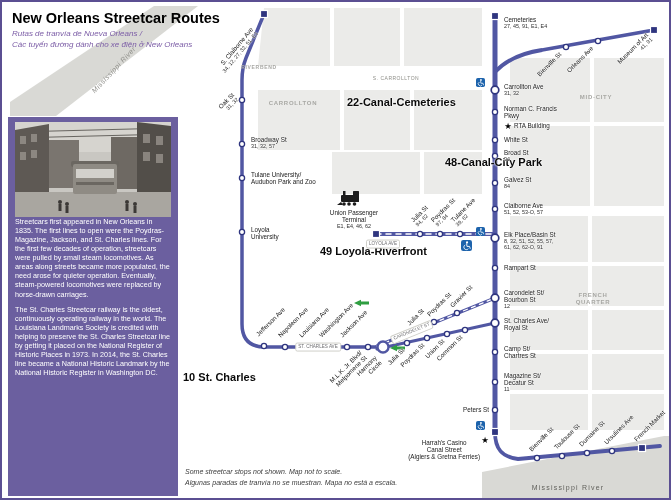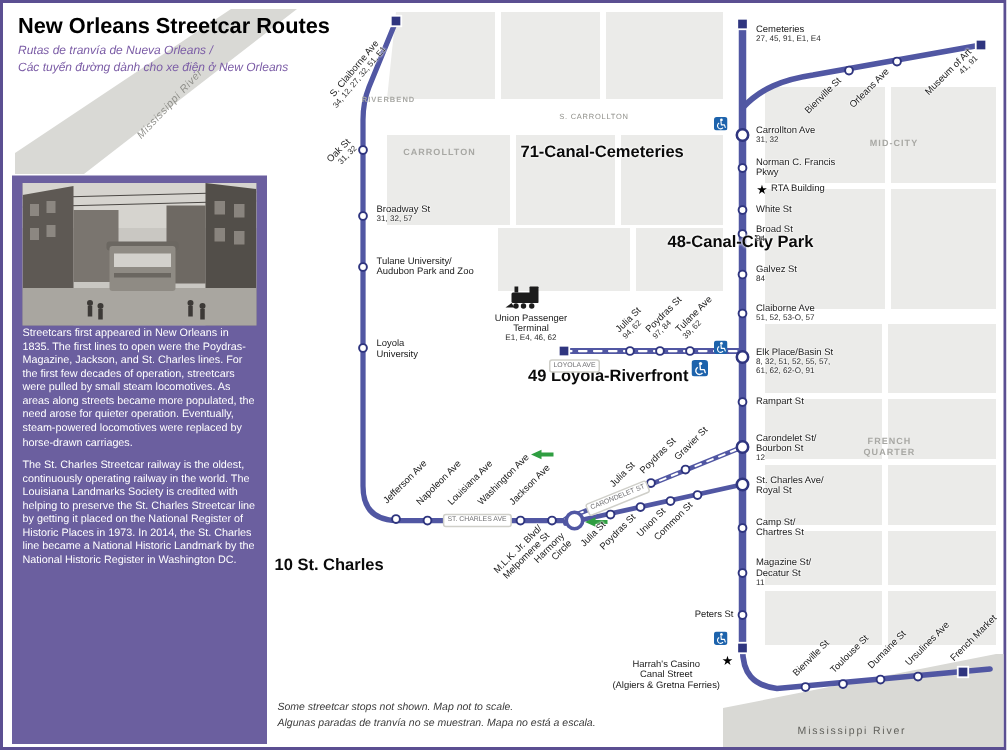--- a/index.html
+++ b/index.html
@@ -160,7 +160,7 @@
 
   <div id="label-layer">
       <div class="map-label a-s c-big" style="left: 345px; top: 100px; --r: 0deg;">
-        <div>71-Canal-Cemeteries</div>
+        <div>22-Canal-Cemeteries</div>
       </div>
       <div class="map-label a-s c-big" style="left: 399px; top: 160px; margin-left: 44px; --r: 0deg;">
         <div>48-Canal-City Park</div>

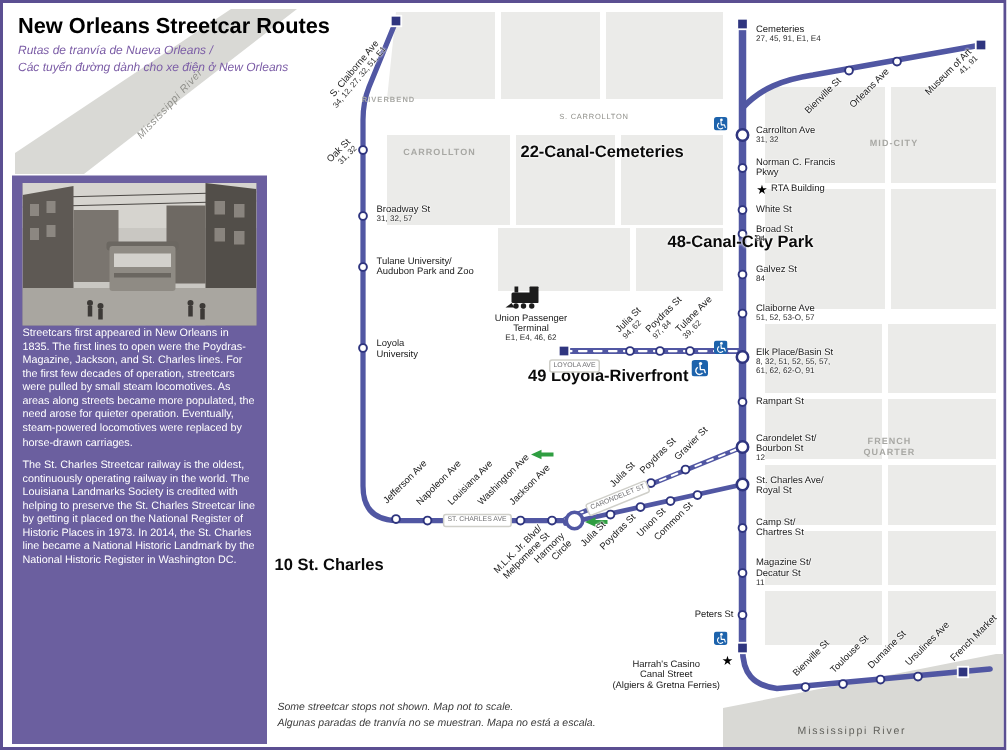--- a/index.html
+++ b/index.html
@@ -165,7 +165,7 @@
       <div class="map-label a-s c-big" style="left: 399px; top: 160px; margin-left: 44px; --r: 0deg;">
         <div>48-Canal-City Park</div>
       </div>
-      <div class="map-label a-s c-big" style="left: 350px; top: 249px; --r: 0deg;">
+      <div class="map-label a-s c-big" style="left: 318px; top: 249px; --r: 0deg;">
         <div>49 Loyola-Riverfront</div>
       </div>
       <div class="map-label a-s c-big" style="left: 181px; top: 375px; --r: 0deg;">

